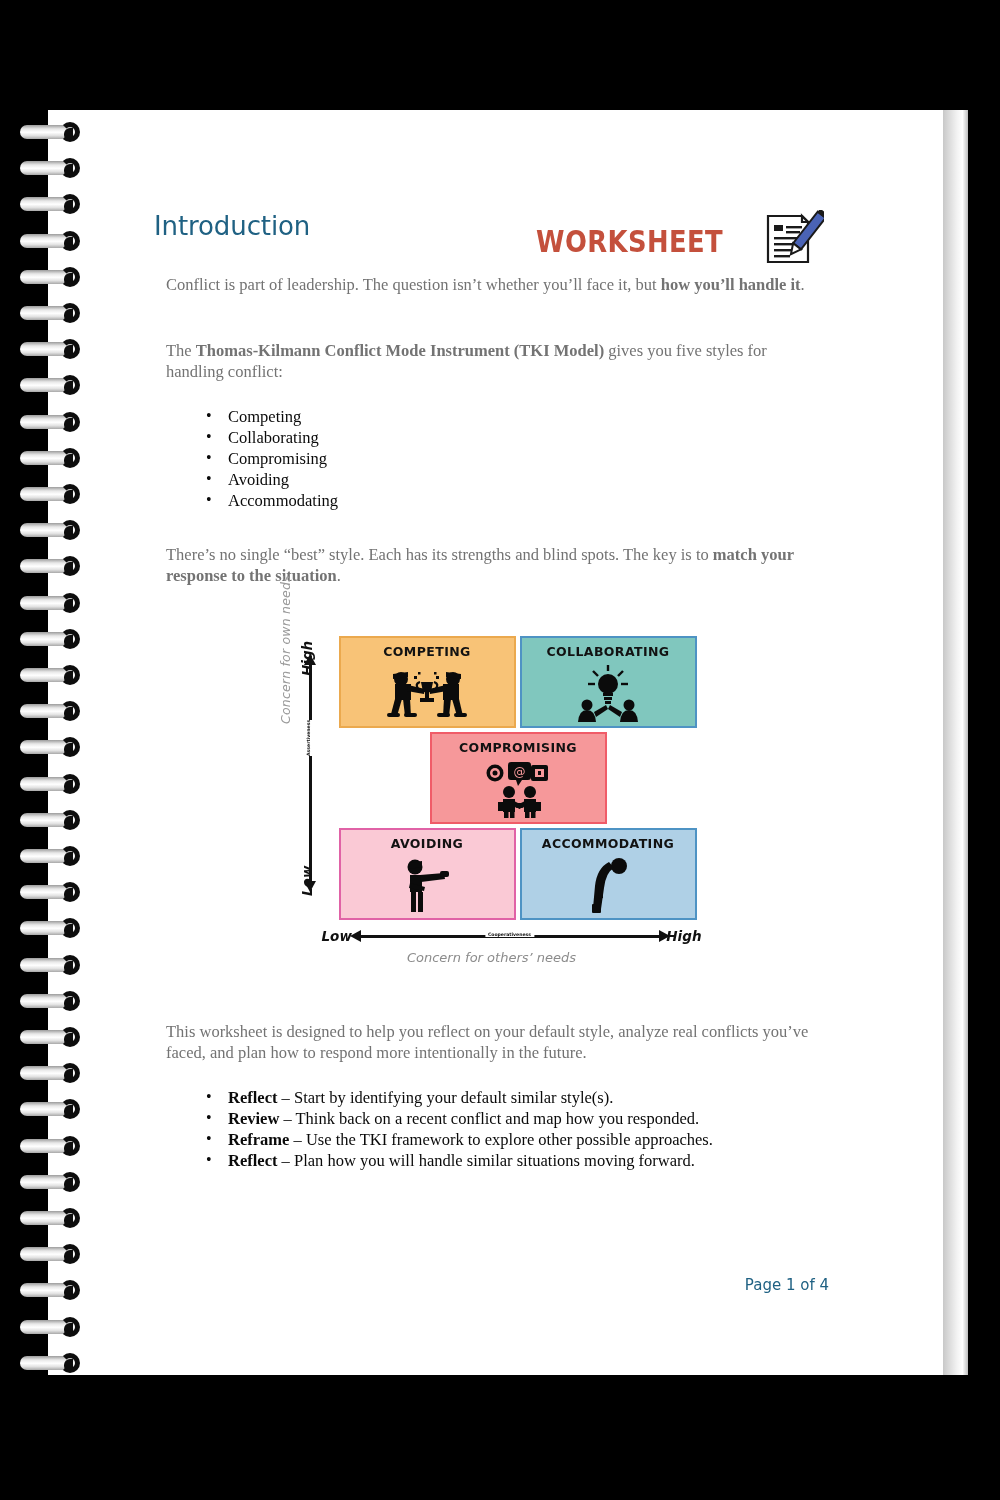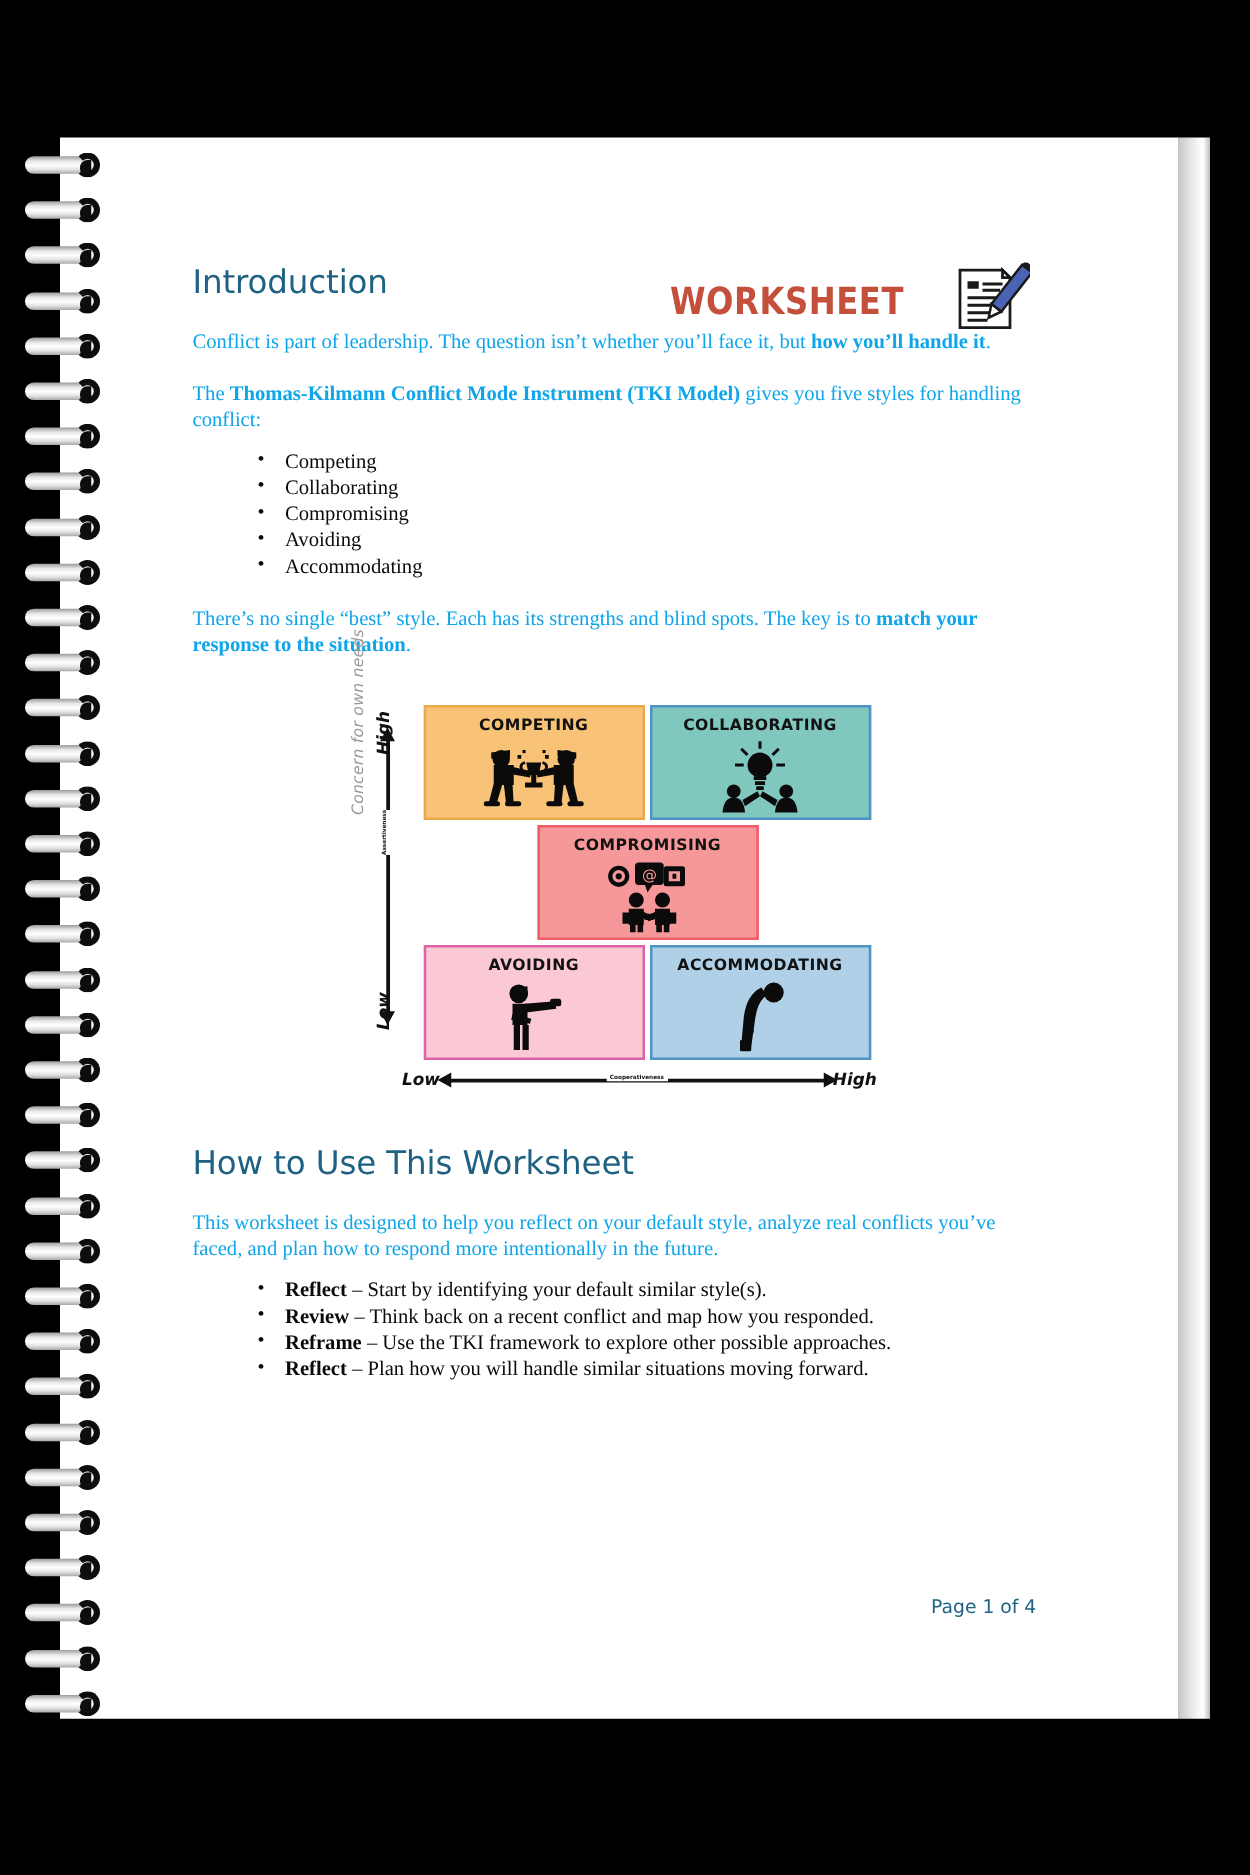--- a/index.html
+++ b/index.html
@@ -138,8 +138,8 @@
     font-family: "Liberation Serif", serif;
     font-size: 16.5px;
     line-height: 21px;
-    color: #0ea5e9;
-    margin: 0;
+    color: #737373;
+    margin: 12px;
     text-align: left;
   }
   .para b { font-weight: 700; }

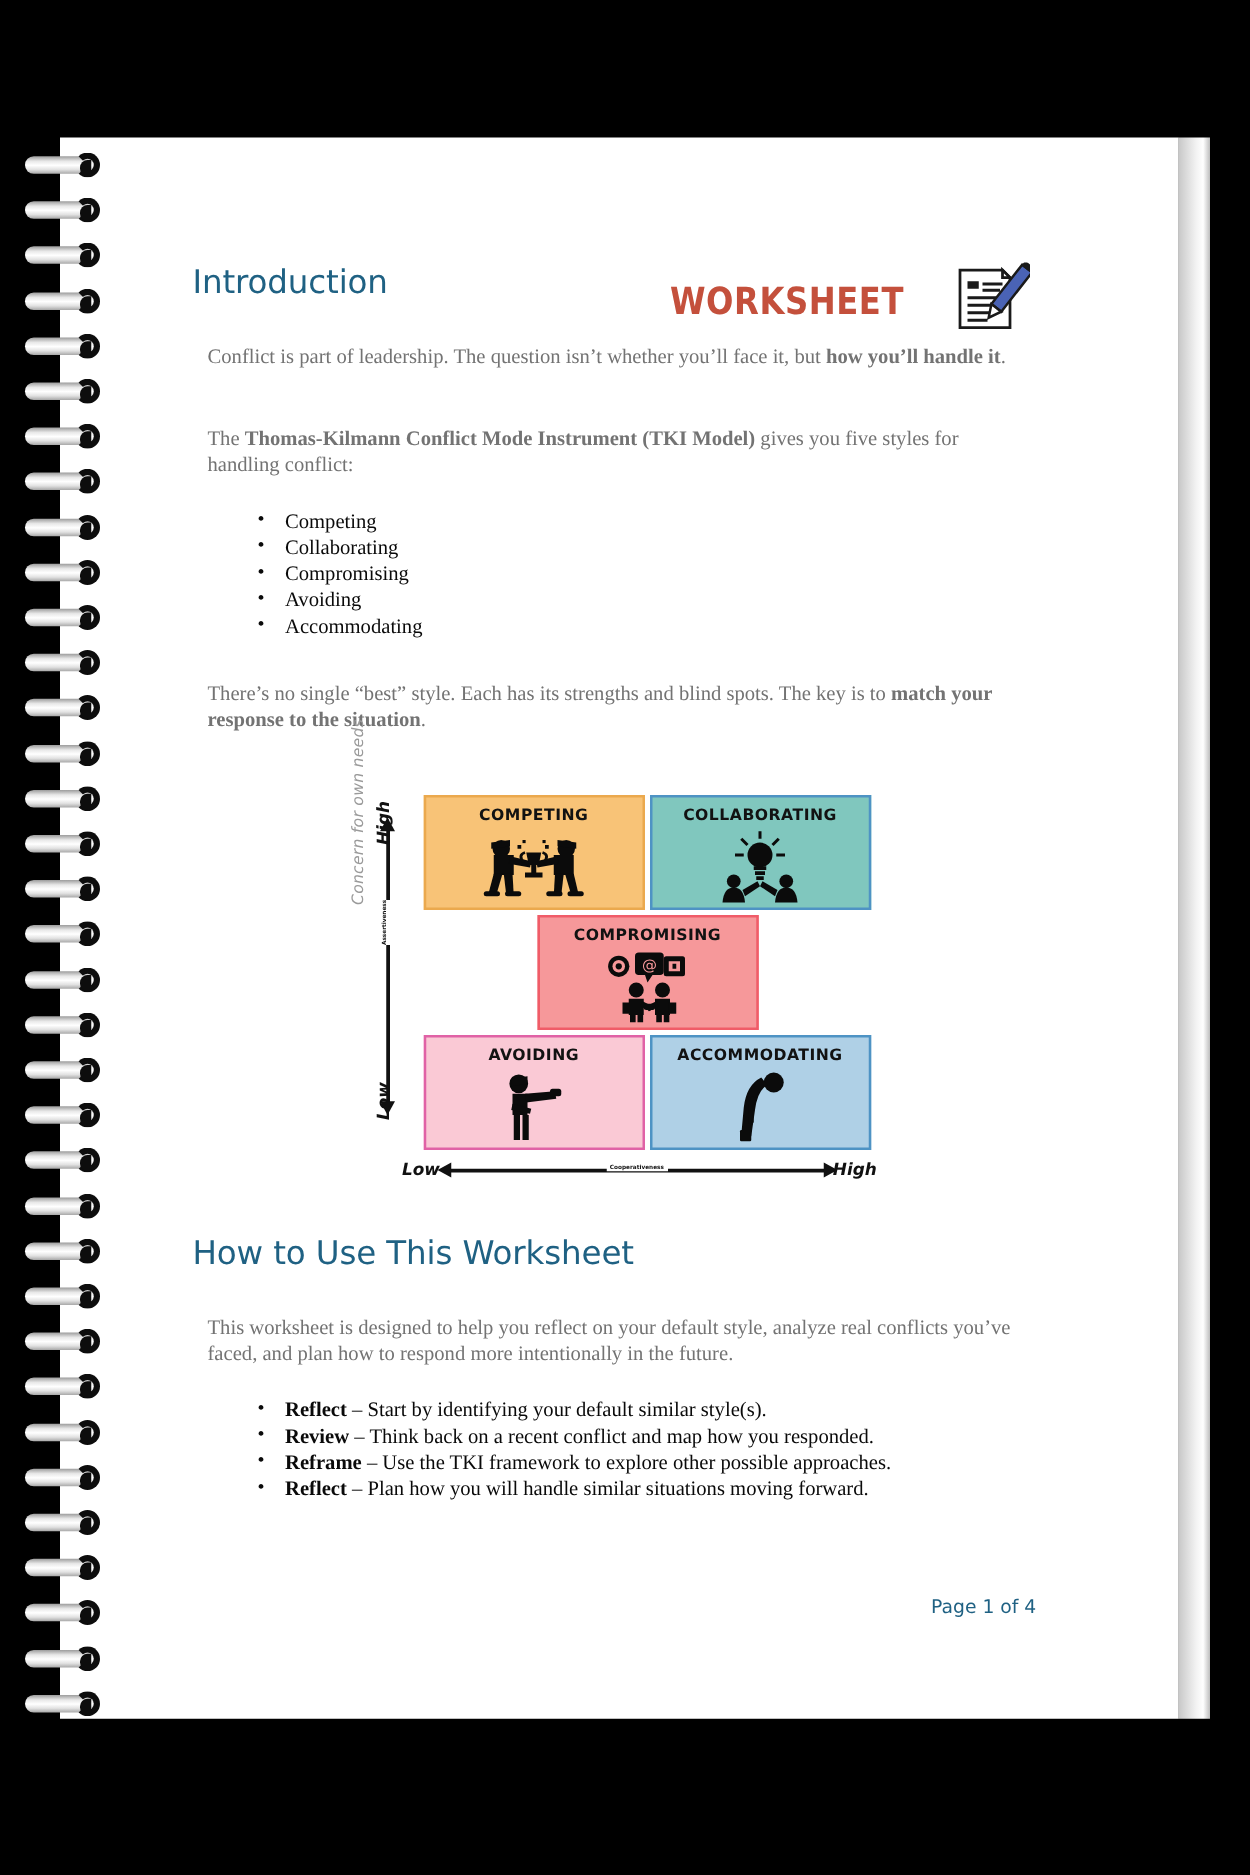--- a/index.html
+++ b/index.html
@@ -704,6 +704,7 @@
       </div>
       <span class="h-high">High</span>
     </div>
+    <div class="h-axis-title">Concern for others’ needs</div>
   </div>
 
   <div class="gap-l"></div>

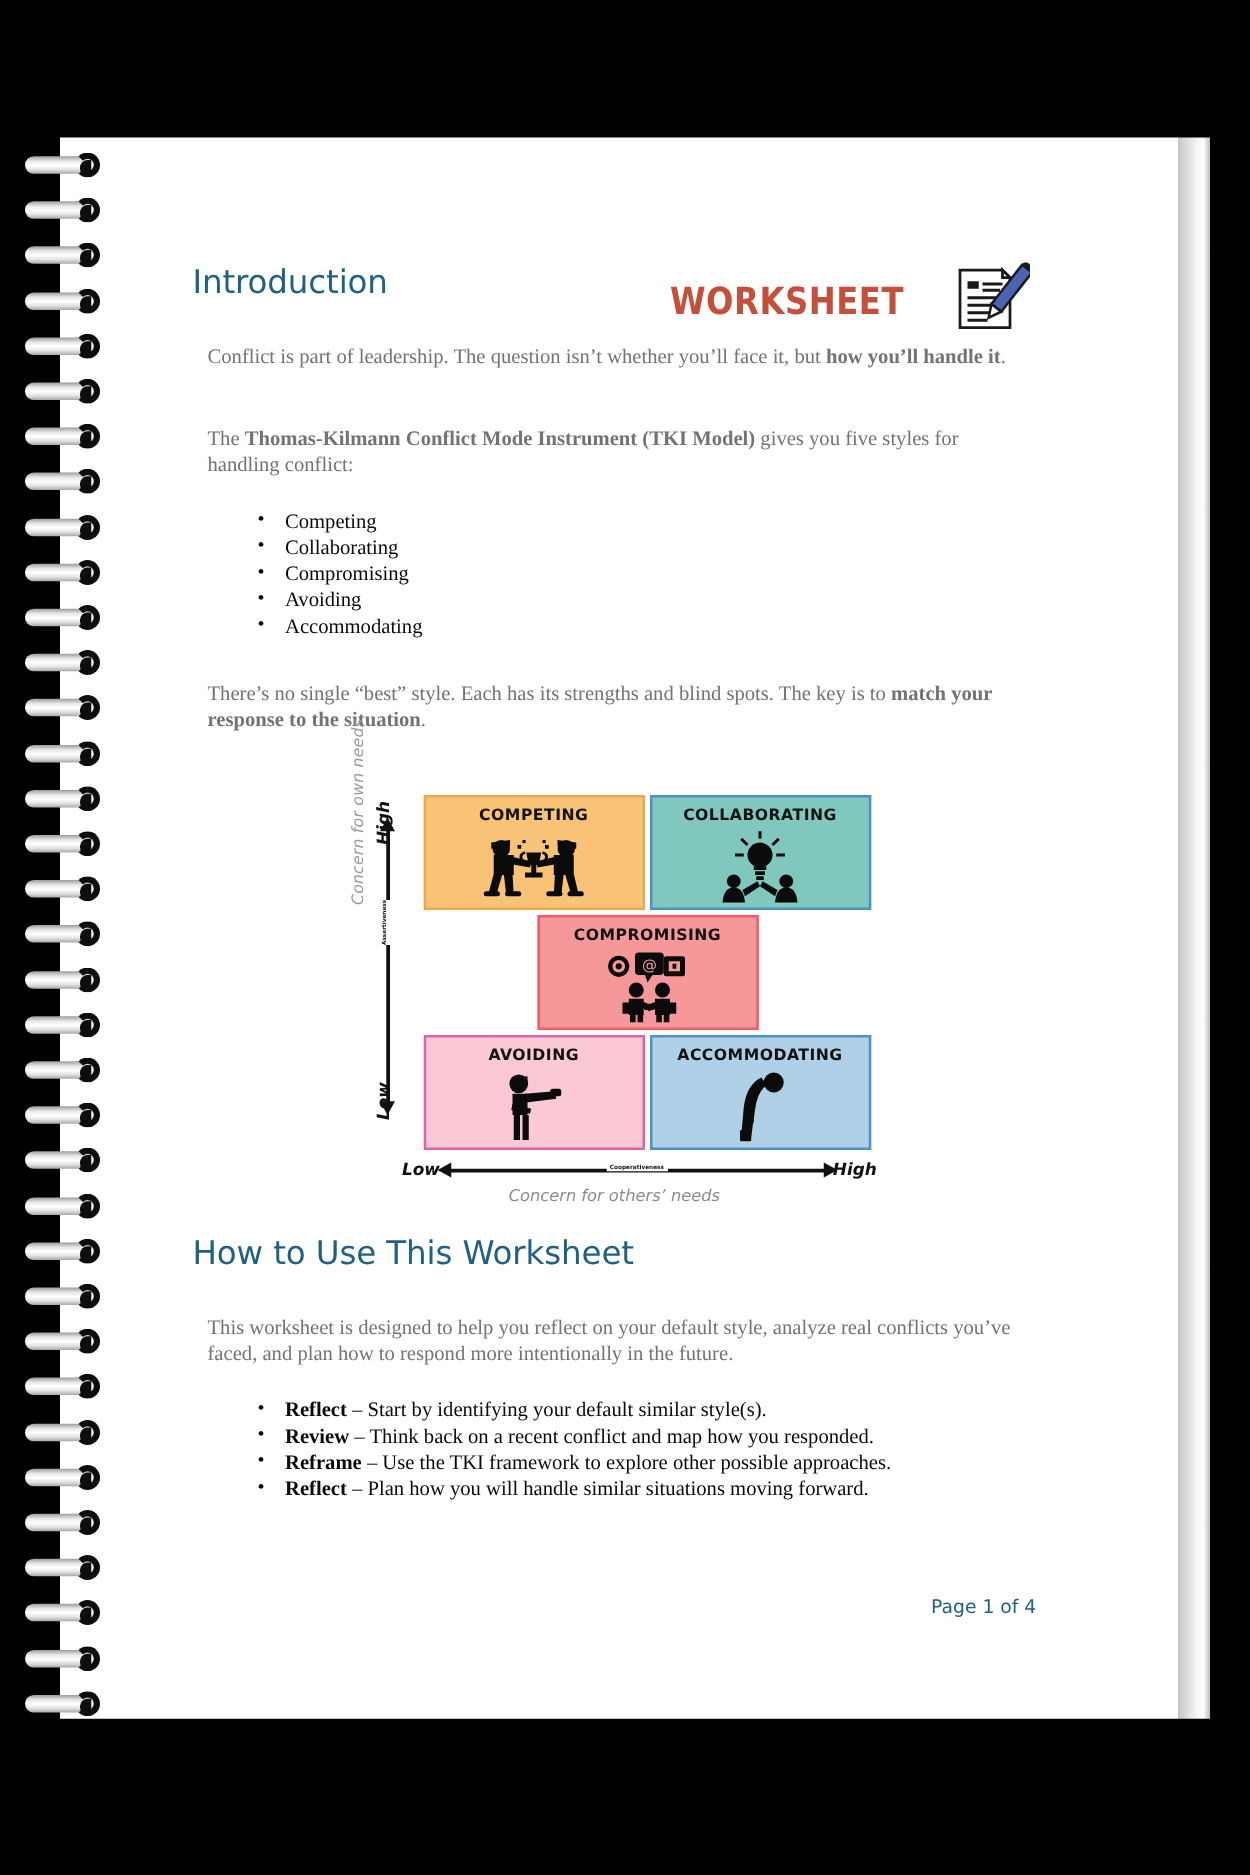--- a/index.html
+++ b/index.html
@@ -709,7 +709,6 @@
 
   <div class="gap-l"></div>
 
-  <h2 class="section-heading">How to Use This Worksheet</h2>
   <div class="gap-m"></div>
   <p class="para">This worksheet is designed to help you reflect on your default style, analyze real conflicts you’ve faced, and plan how to respond more intentionally in the future.</p>
   <div class="gap-s"></div>

